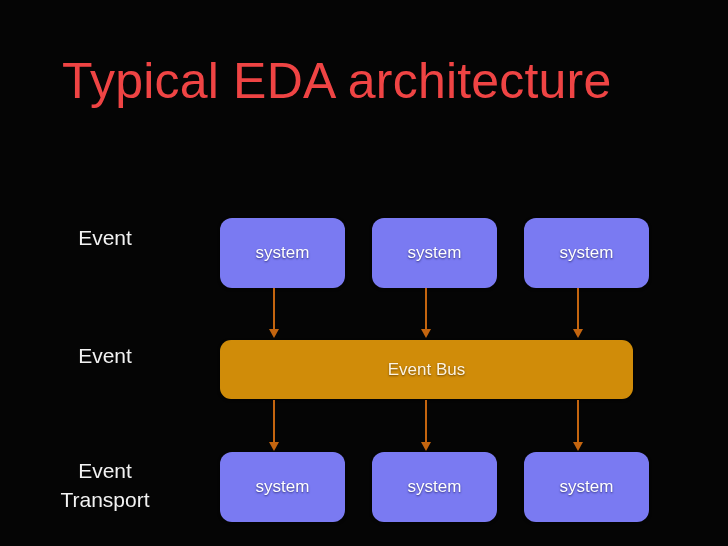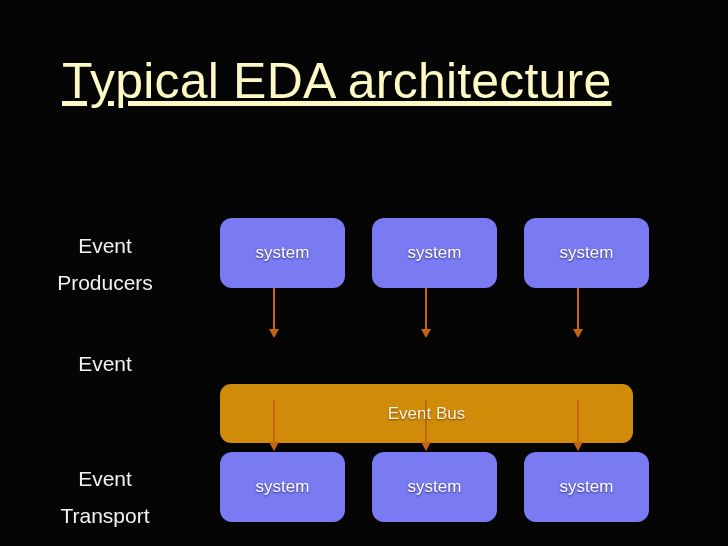--- a/index.html
+++ b/index.html
@@ -28,9 +28,8 @@
     line-height: 62px;
     font-weight: 400;
     letter-spacing: 0.2px;
-    color: #fef9c3;
+    color: #ef4444;
     white-space: nowrap;
-    text-decoration: underline;
   }
 
   

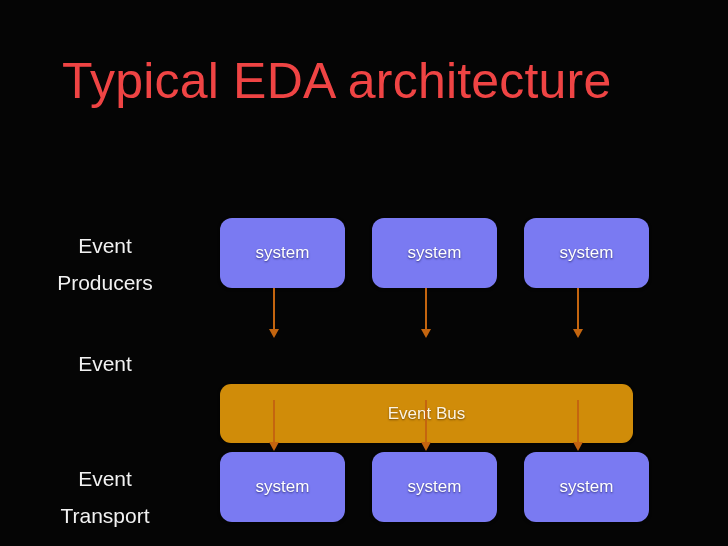--- a/index.html
+++ b/index.html
@@ -45,7 +45,6 @@
   }
   .row-label .ln {
     display: block;
-    margin-top: 8px;
   }
   #label-producers { top: 223px; }
   #label-transport { top: 341px; }

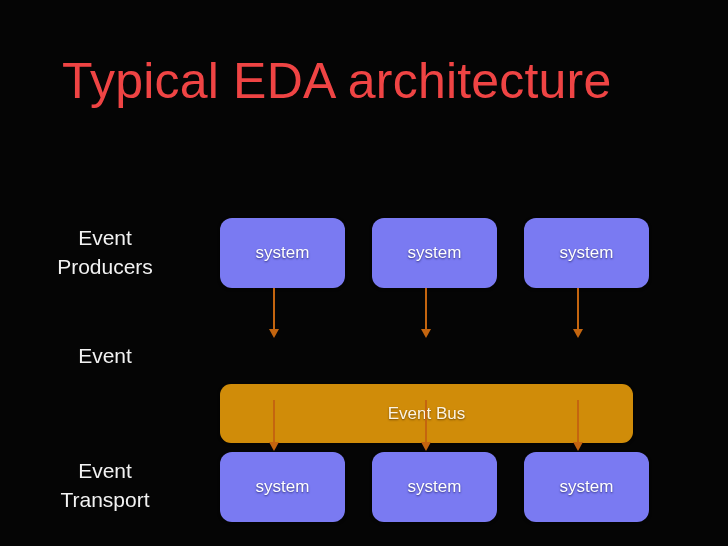--- a/index.html
+++ b/index.html
@@ -145,7 +145,6 @@
 
   <div class="row-label" id="label-producers">
     <span class="ln">Event</span>
-    <span class="ln">Producers</span>
   </div>
 
   <div class="row-label" id="label-transport">

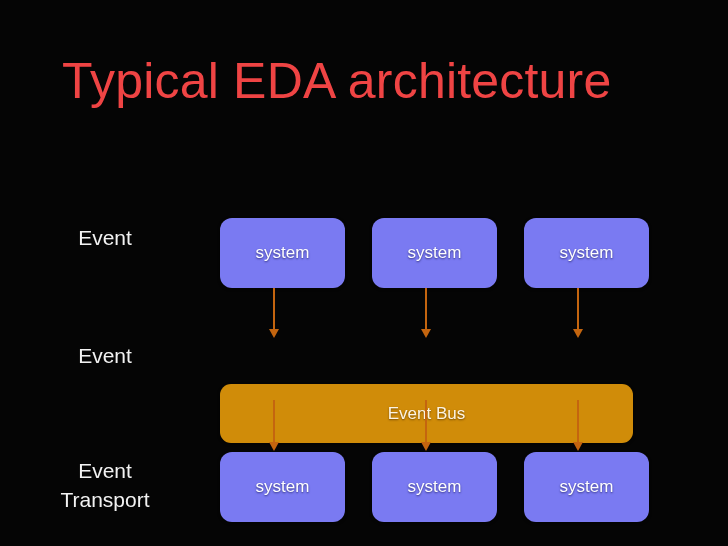--- a/index.html
+++ b/index.html
@@ -91,7 +91,6 @@
     align-items: center;
     justify-content: center;
     box-shadow: 0 1px 3px rgba(0,0,0,0.6);
-    margin-top: 44px;
   }
   #event-bus .bus-label {
     color: #fdf4e2;

